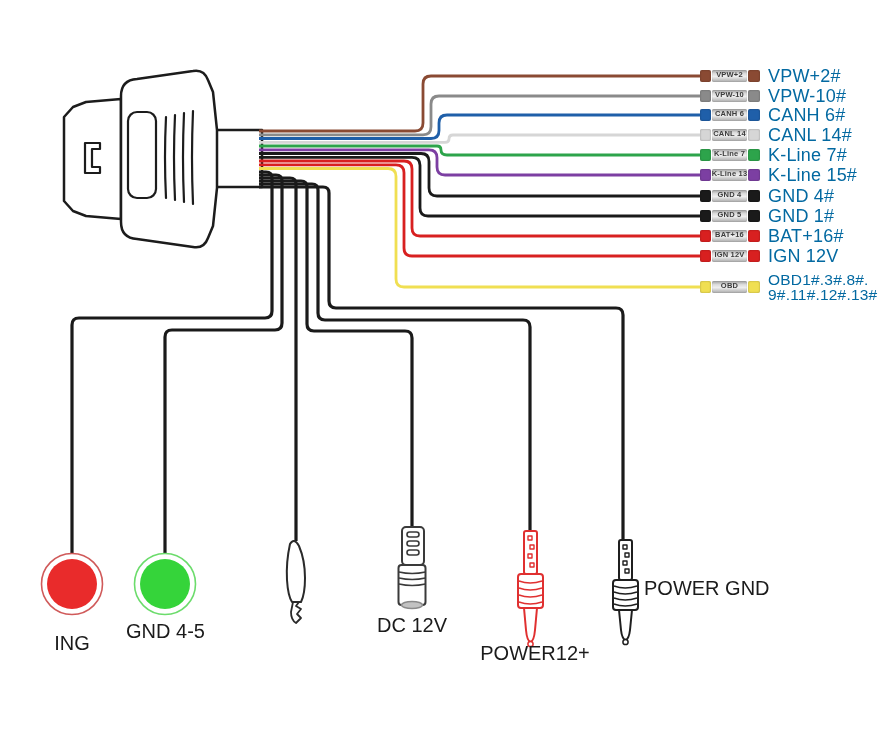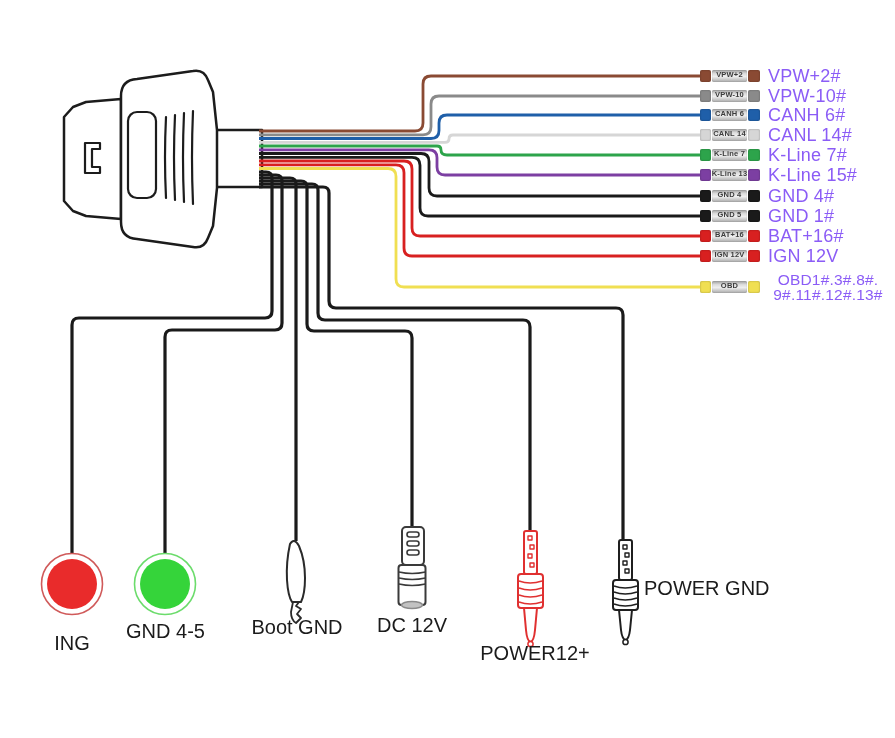--- a/index.html
+++ b/index.html
@@ -10,7 +10,7 @@
   .stage svg{position:absolute;left:0;top:0;}
   .rowlabel{
     position:absolute;left:768px;width:120px;height:22px;line-height:22px;
-    font-size:18px;letter-spacing:.2px;color:#8b5cf6;white-space:nowrap;
+    font-size:18px;letter-spacing:.2px;color:#0369a1;white-space:nowrap;
   }
   .rowlabel.two{height:32px;line-height:15px;font-size:15.5px;text-align:center;}
   .pill{

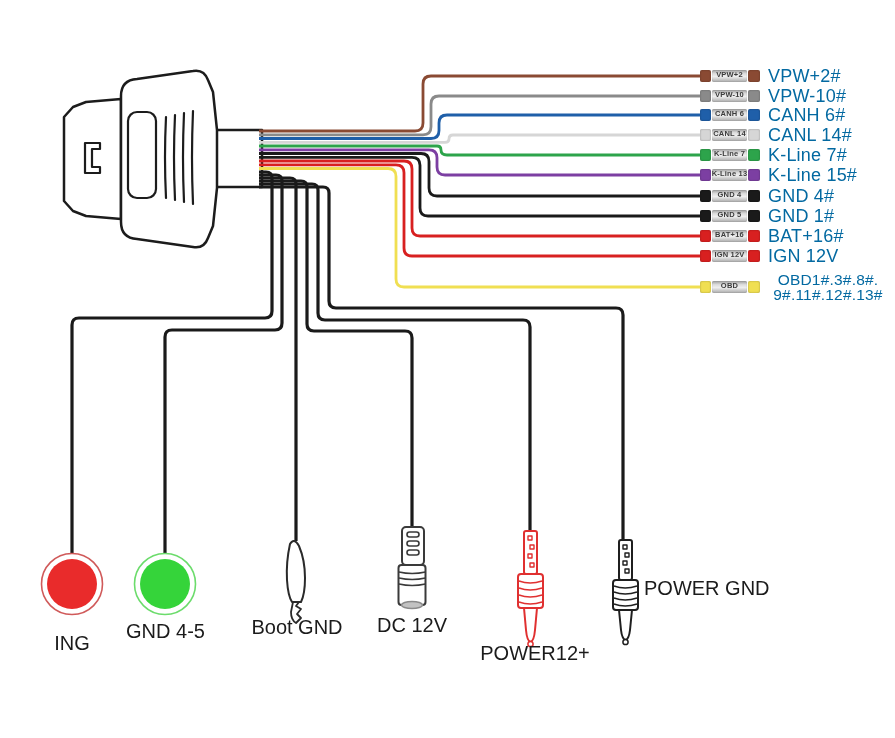--- a/index.html
+++ b/index.html
@@ -12,7 +12,7 @@
     position:absolute;left:768px;width:120px;height:22px;line-height:22px;
     font-size:18px;letter-spacing:.2px;color:#0369a1;white-space:nowrap;
   }
-  .rowlabel.two{height:32px;line-height:15px;font-size:15.5px;text-align:center;}
+  .rowlabel.two{height:32px;line-height:15px;font-size:15.5px;}
   .pill{
     position:absolute;left:700px;width:60px;height:12px;display:flex;
     border-radius:2px;overflow:visible;

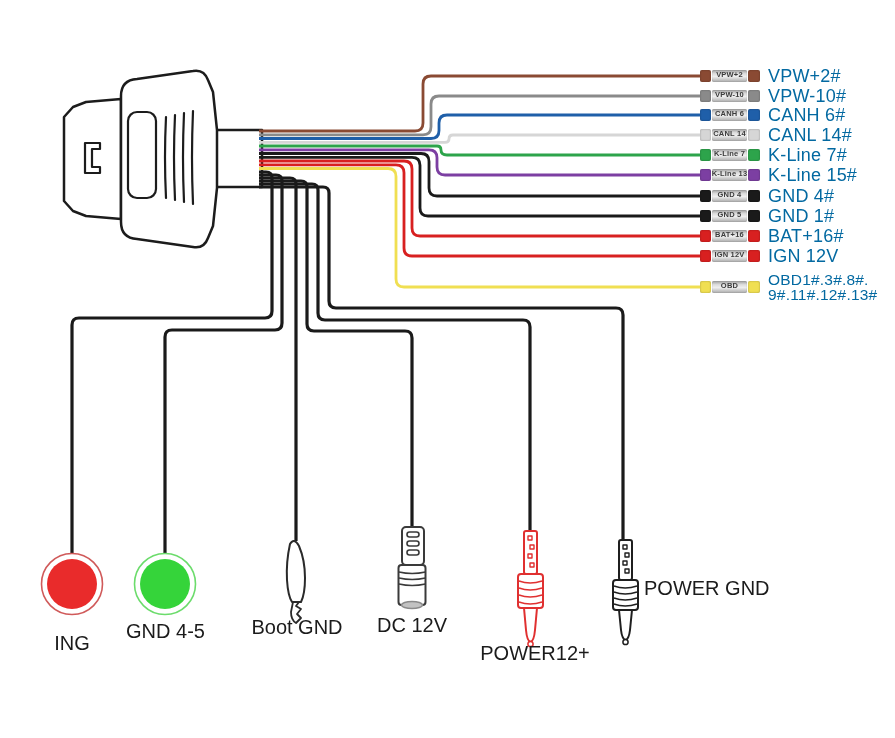--- a/index.html
+++ b/index.html
@@ -237,7 +237,6 @@
 
 <div class="blabel" style="left:28px;top:632px;width:88px">ING</div>
 <div class="blabel" style="left:103px;top:620px;width:125px">GND 4-5</div>
-<div class="blabel" style="left:232px;top:616px;width:130px">Boot GND</div>
 <div class="blabel" style="left:360px;top:614px;width:104px">DC 12V</div>
 <div class="blabel" style="left:460px;top:642px;width:150px">POWER12+</div>
 <div class="blabel" style="left:644px;top:577px;width:180px;text-align:left">POWER GND</div>

